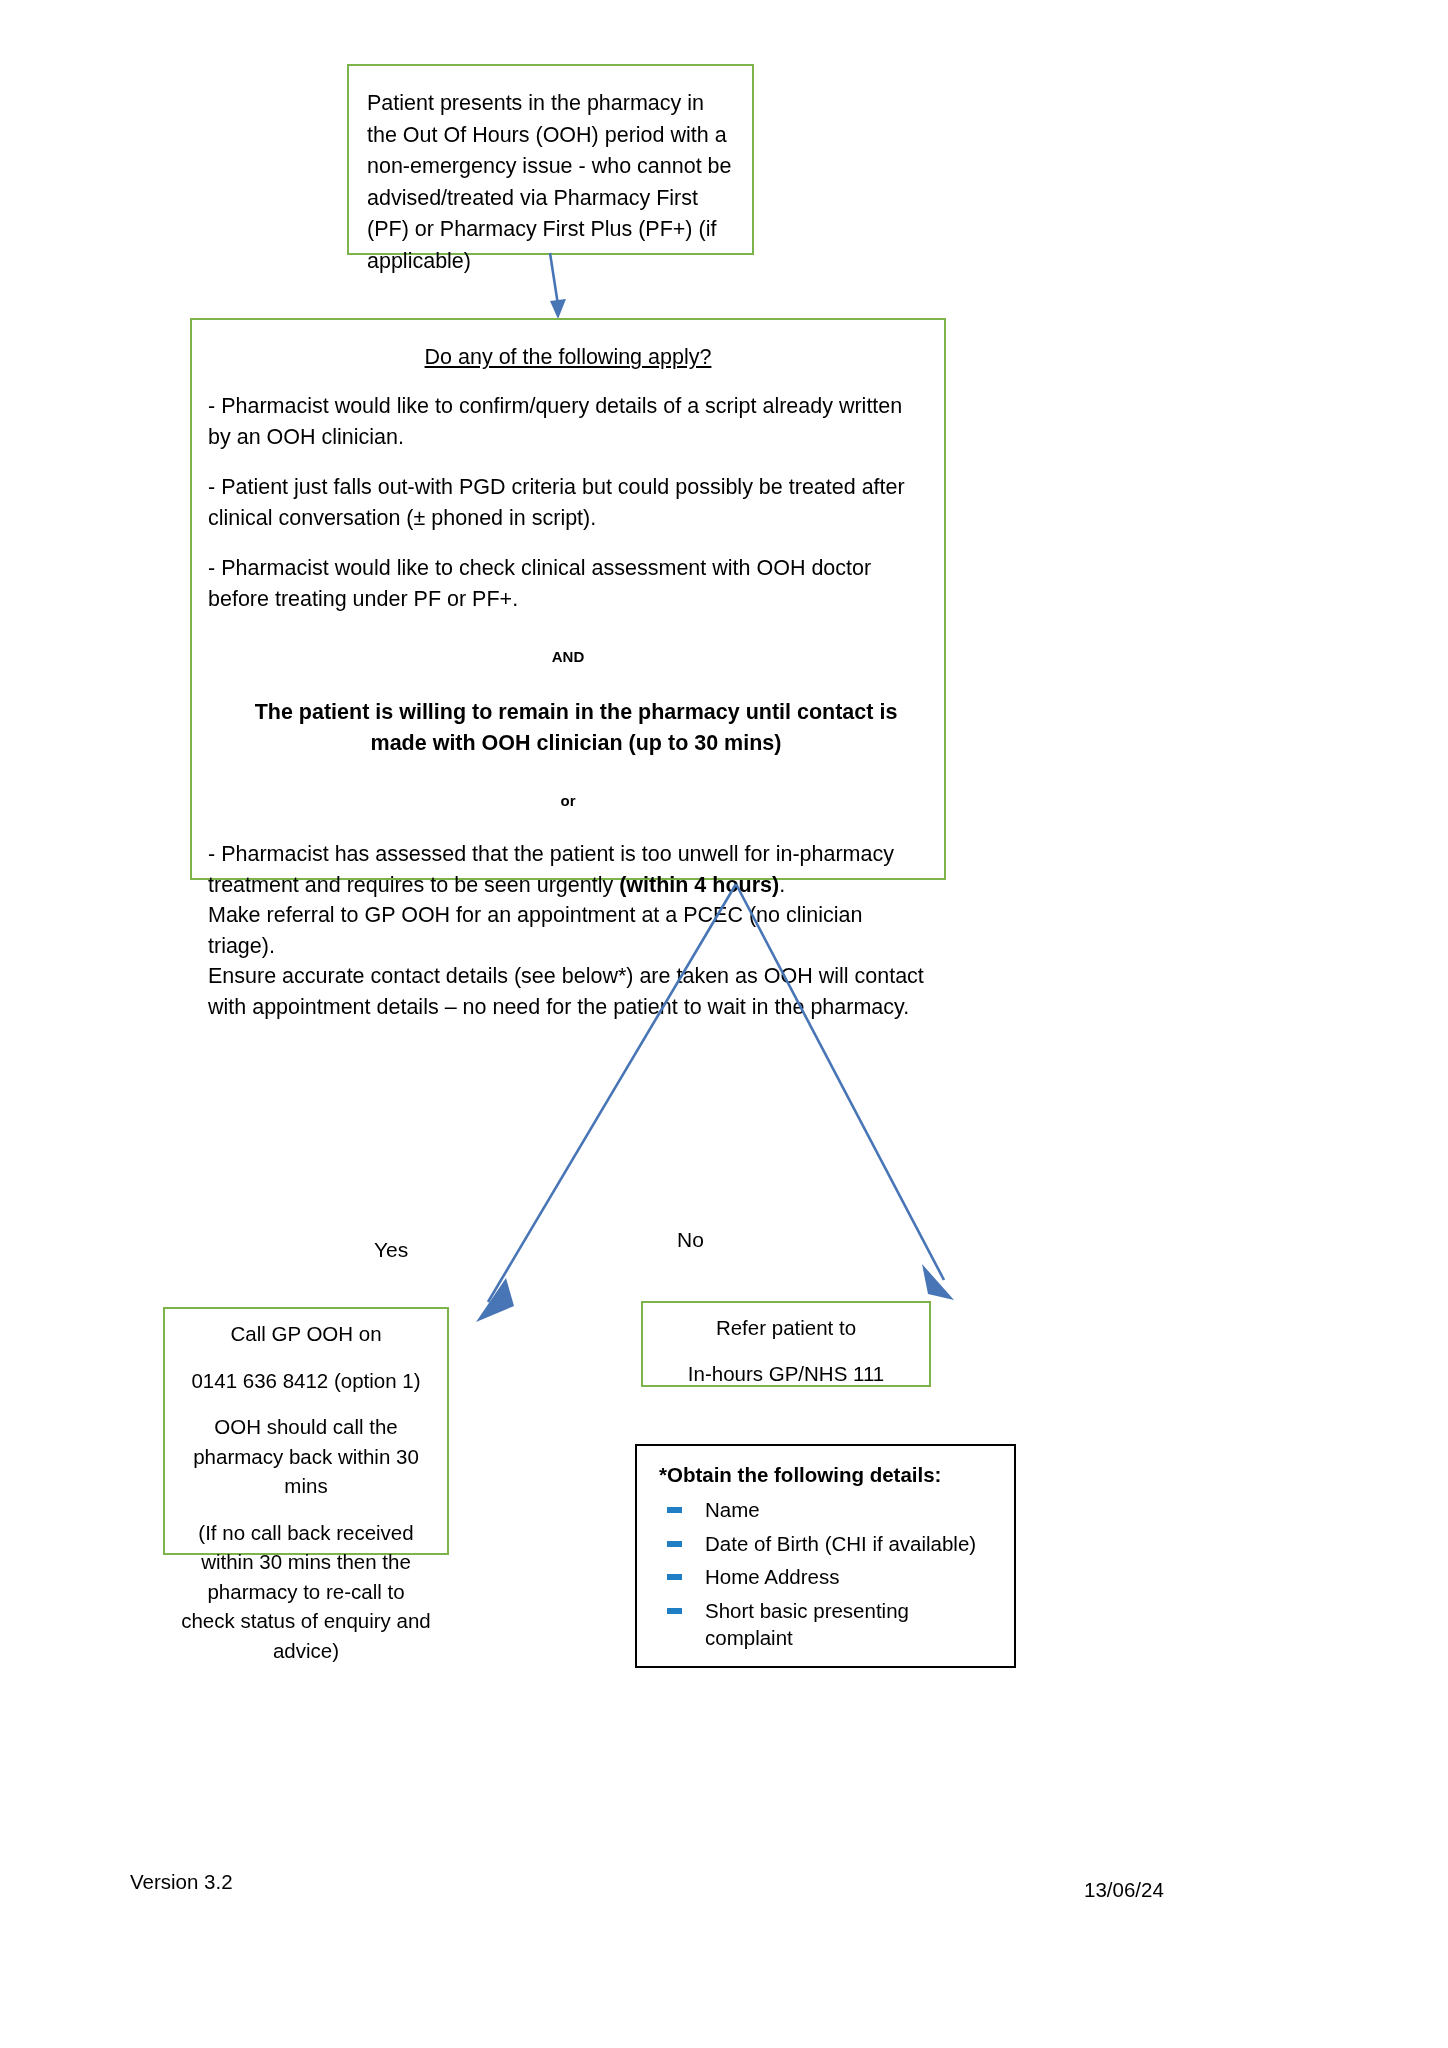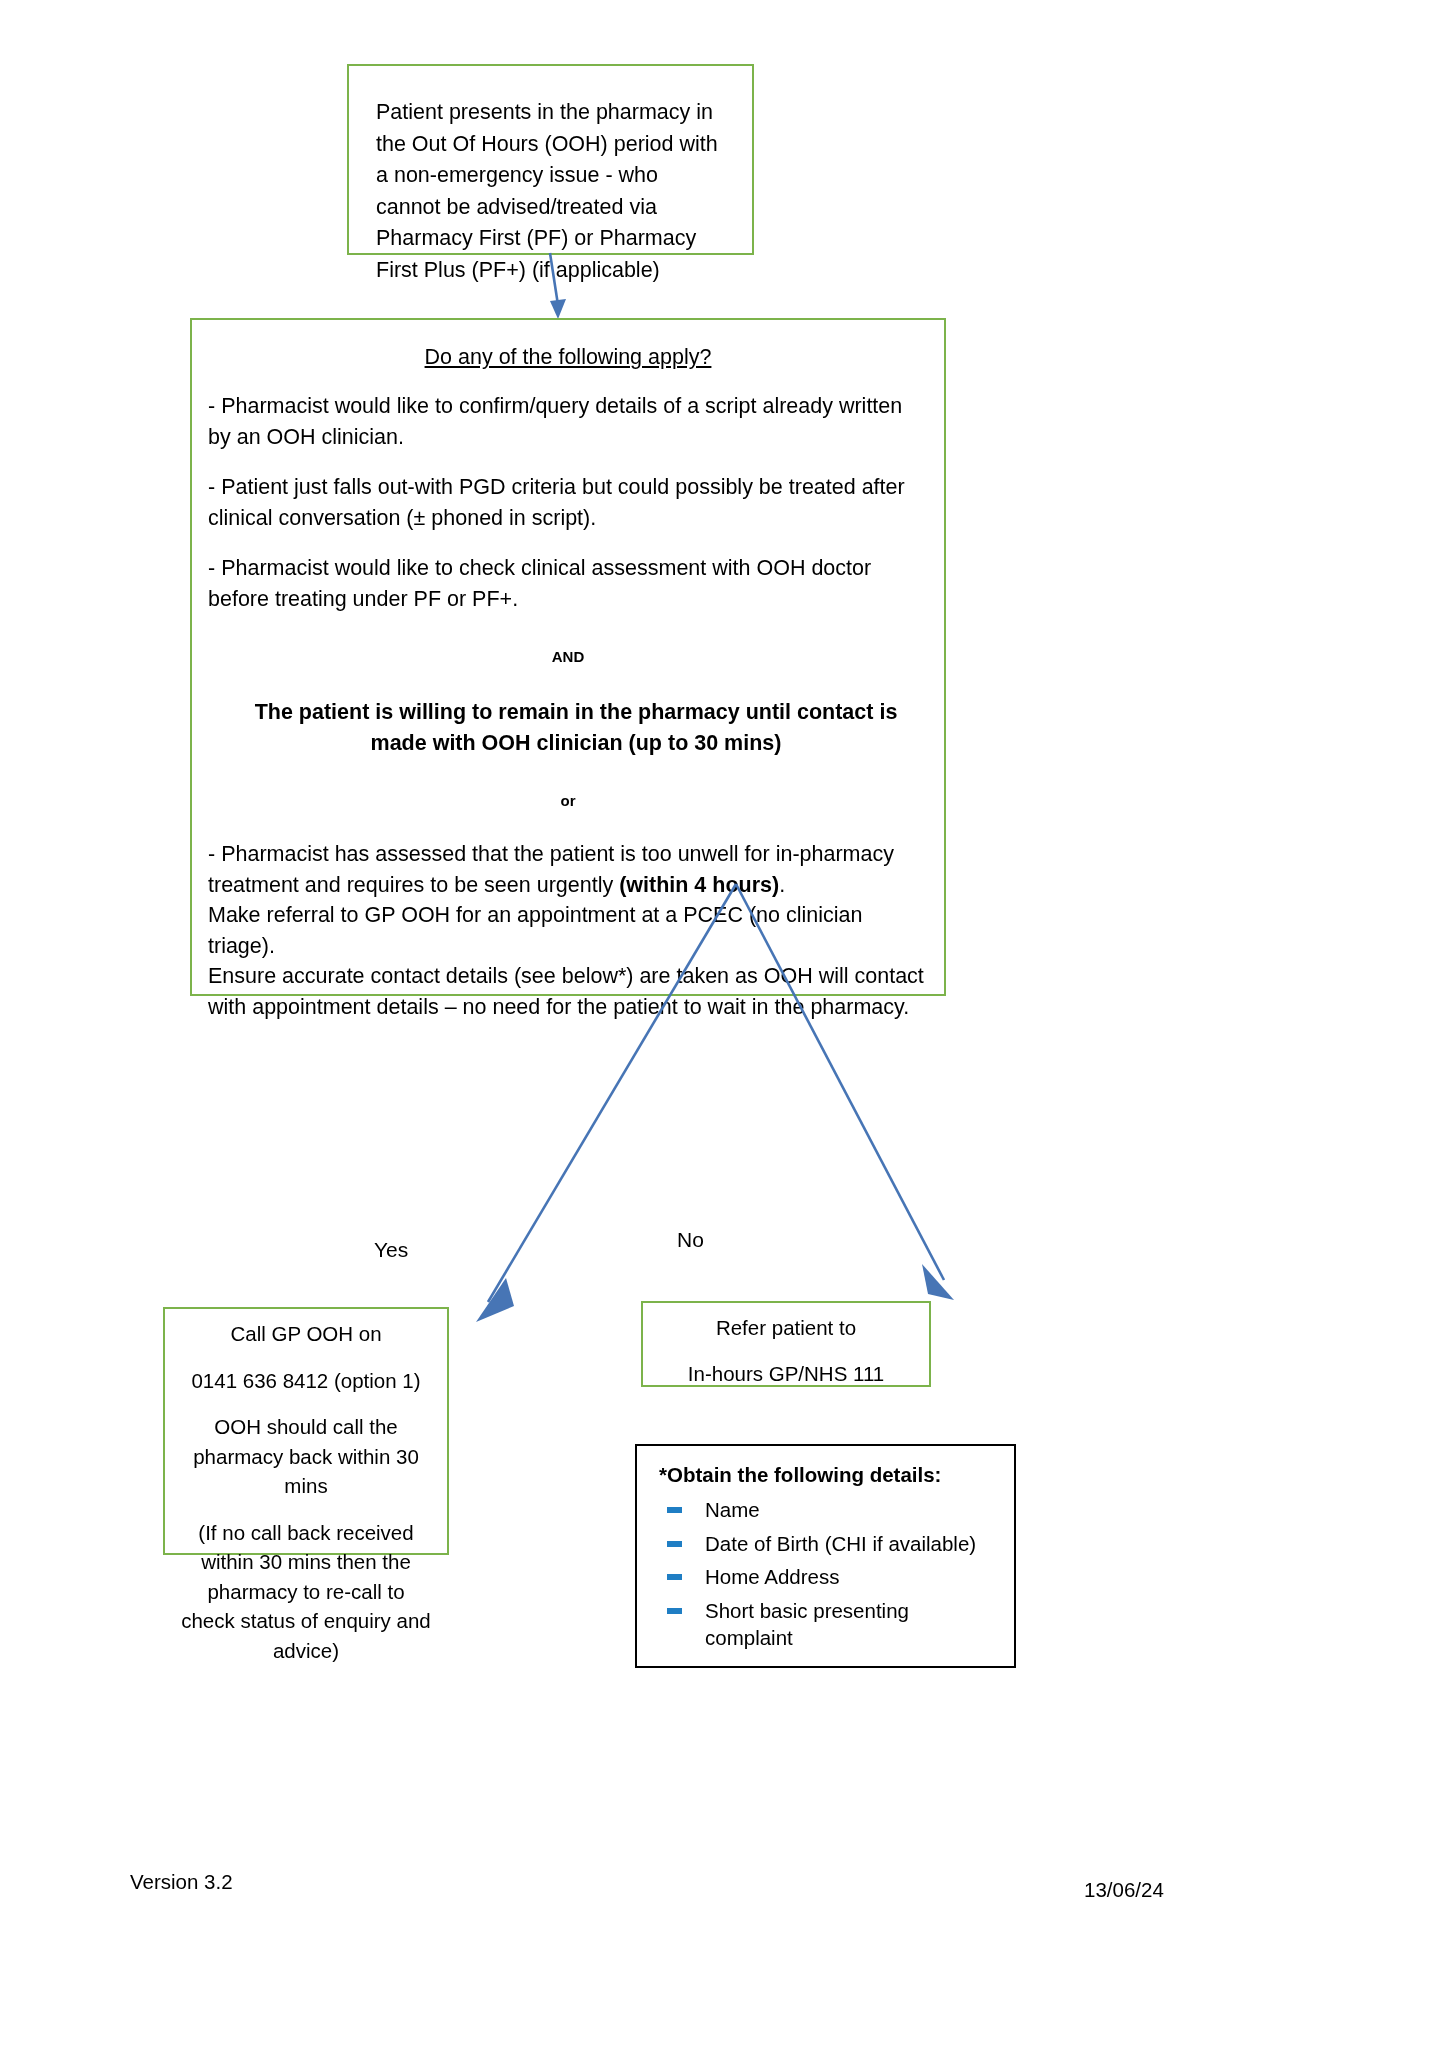--- a/index.html
+++ b/index.html
@@ -43,7 +43,7 @@
     padding: 22px 20px 10px 18px;
   }
   #start-box p {
-    margin: 9px;
+    margin: 0;
     font-size: 21.5px;
     line-height: 31.5px;
     text-align: left;

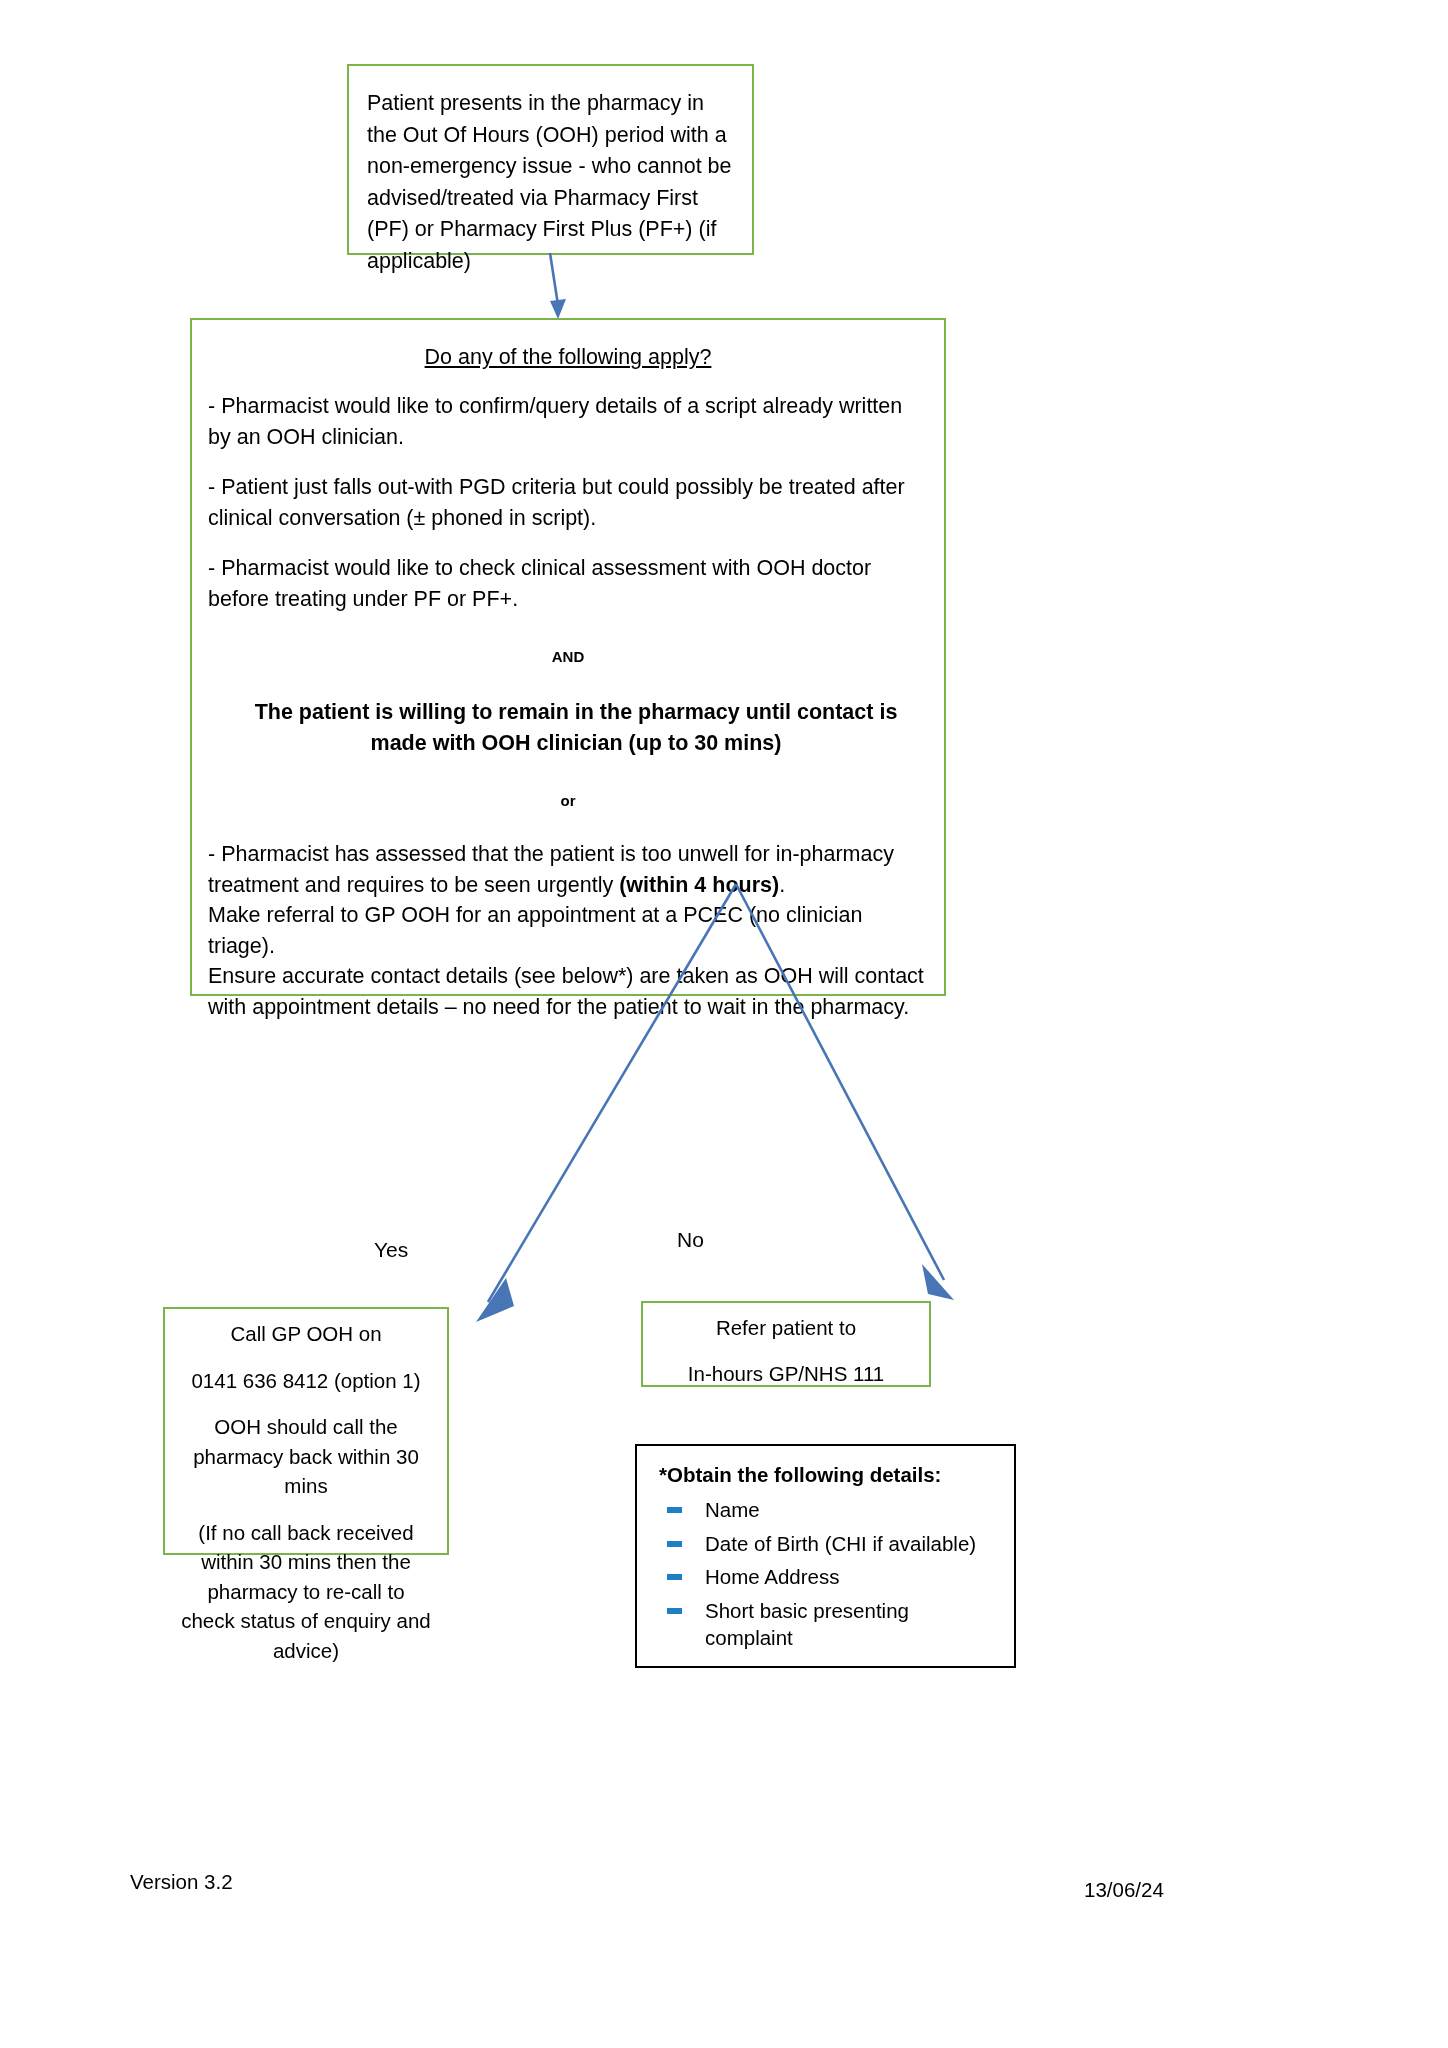--- a/index.html
+++ b/index.html
@@ -54,7 +54,7 @@
     left: 190px;
     top: 318px;
     width: 756px;
-    height: 678px;
+    height: 562px;
     padding: 16px 16px 10px 16px;
   }
   #decision-box .d-head {

